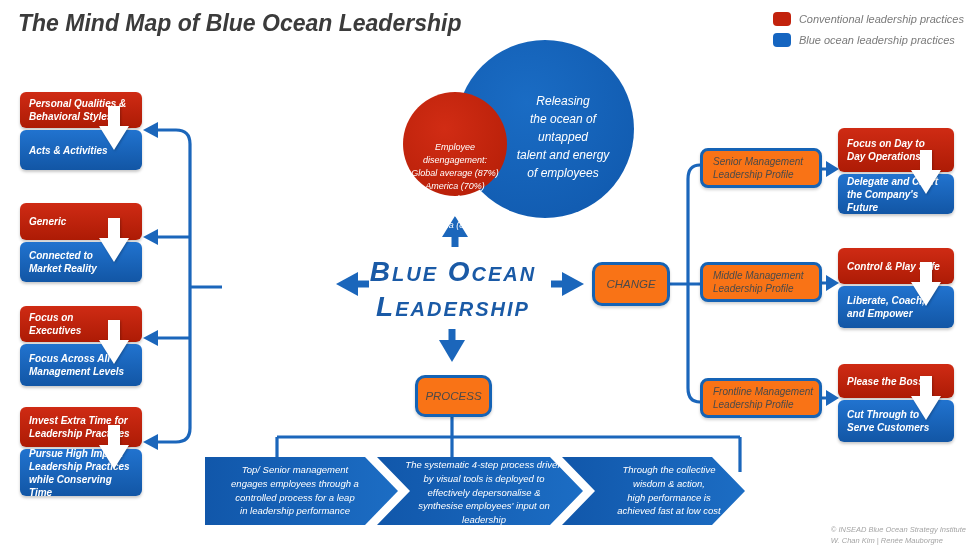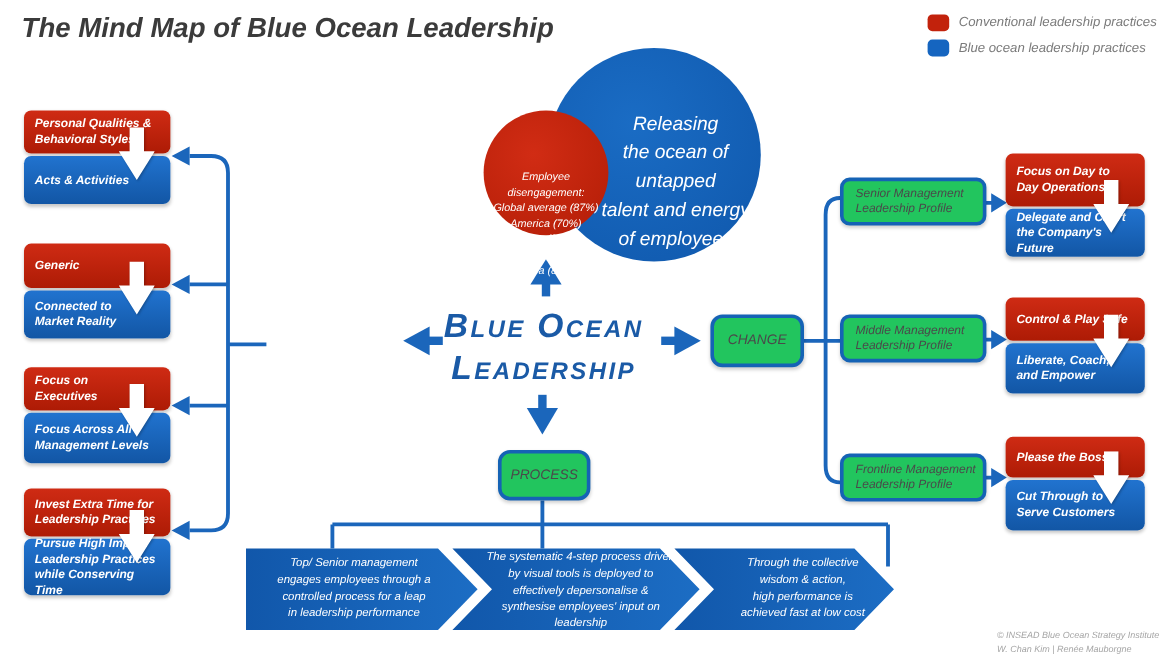--- a/index.html
+++ b/index.html
@@ -19,7 +19,7 @@
   .legend-label{font-size:11px;color:#7a7a7a;}
 
   .circle-text{z-index:2;color:#fff;text-align:center;}
-  .blue-circle-text{left:500px;top:92px;width:126px;font-size:16px;line-height:1.5;}
+  .blue-circle-text{left:500px;top:92px;width:126px;font-size:12px;line-height:1.5;}
   .red-circle-text{left:402px;top:97px;width:106px;font-size:9px;line-height:1.45;margin-top:44px;}
 
   .center-title{left:358px;top:254px;width:190px;text-align:center;z-index:2;

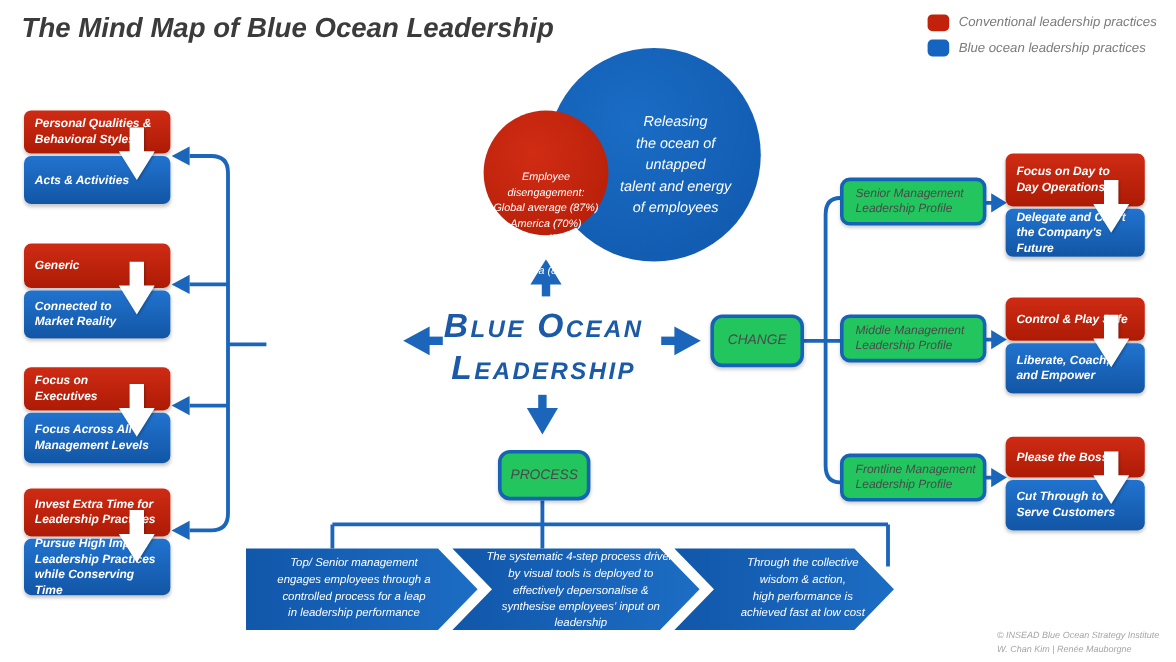--- a/index.html
+++ b/index.html
@@ -26,7 +26,7 @@
                 color:#1a5aa6;font-variant:small-caps;font-weight:600;
                 font-size:28px;line-height:1.25;letter-spacing:2px;}
 
-  .whitebox{background:#22c55e;border:3px solid #1563b5;z-index:2;display:flex;
+  .whitebox{background:#f97316;border:3px solid #1563b5;z-index:2;display:flex;
             align-items:center;justify-content:center;color:#4a4a4a;
             box-shadow:0 2px 3px rgba(0,0,0,.18);}
   .keybox{left:222px;top:222px;width:130px;height:126px;border-radius:22px;

